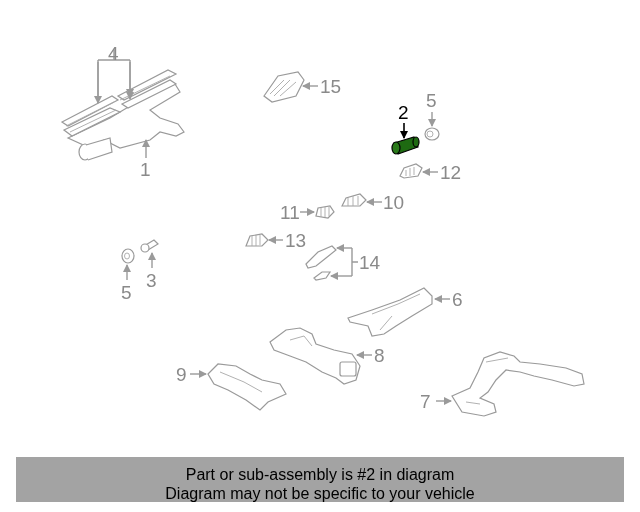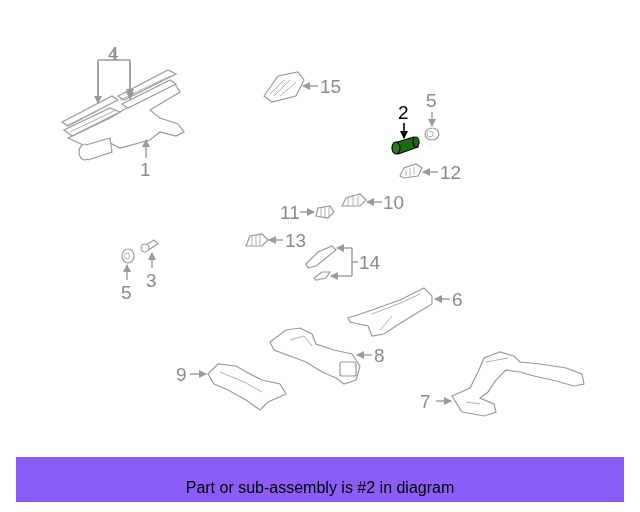--- a/index.html
+++ b/index.html
@@ -10,8 +10,8 @@
   .ln { stroke:#9a9a9a; stroke-width:1.4; fill:none; }
   .part { stroke:#9a9a9a; stroke-width:1.2; fill:#ffffff; }
   .part-thin { stroke:#a8a8a8; stroke-width:0.9; fill:none; }
-  #banner { position:absolute; left:16px; top:457px; width:608px; height:45px; background:#8b5cf6;
-            color:#000000; font-size:16px; line-height:19px; text-align:center; padding-top:21px; box-sizing:border-box; }
+  #banner { position:absolute; left:16px; top:457px; width:608px; height:45px; background:#a3a3a3;
+            color:#000000; font-size:16px; line-height:19px; text-align:center; padding-top:8px; box-sizing:border-box; }
   #banner div { white-space:nowrap; }
 </style>
 </head>

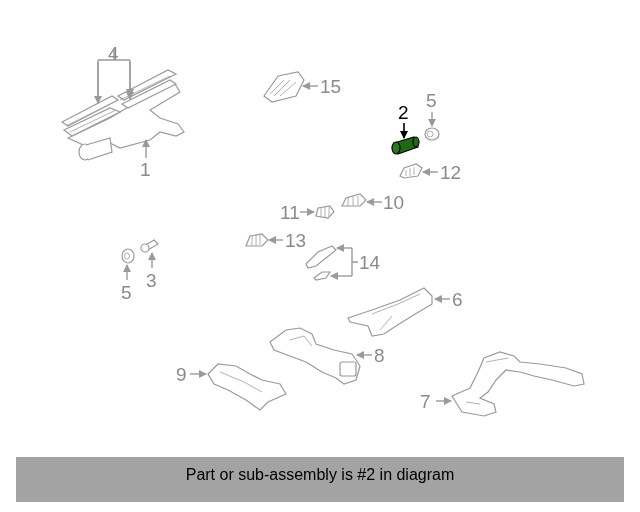--- a/index.html
+++ b/index.html
@@ -148,6 +148,7 @@
 
 <div id="banner">
   <div>Part or sub-assembly is #2 in diagram</div>
+  <div>Diagram may not be specific to your vehicle</div>
 </div>
 
 </body></html>

